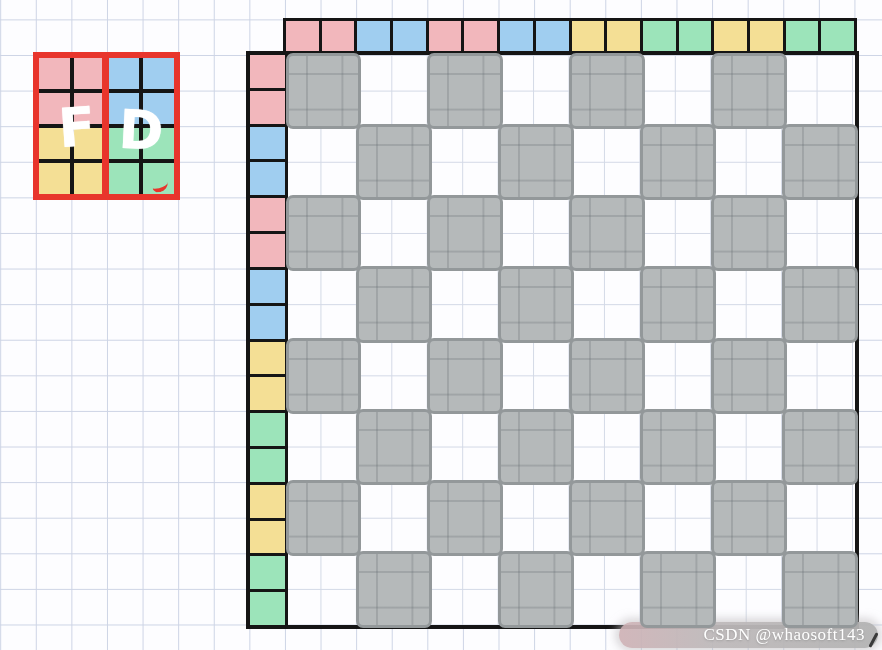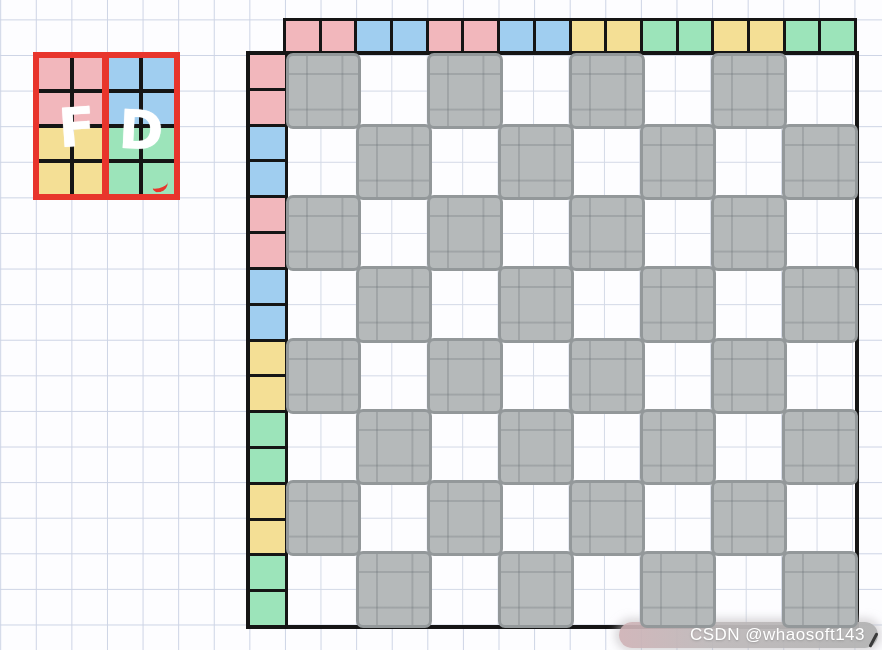--- a/index.html
+++ b/index.html
@@ -83,7 +83,7 @@
     background:linear-gradient(90deg, rgba(206,177,181,.92) 0%, rgba(190,185,186,.95) 35%, rgba(178,178,178,.95) 100%);
     box-shadow:0 0 9px 4px rgba(190,186,188,.55);
     display:flex;align-items:center;justify-content:flex-end;
-    padding-right:13px;box-sizing:border-box;
+    padding-right:13px;box-sizing:border-box;font-family:Liberation Serif, serif;
   }
   #watermark span{
     color:#ffffff;font-size:17px;letter-spacing:.5px;

